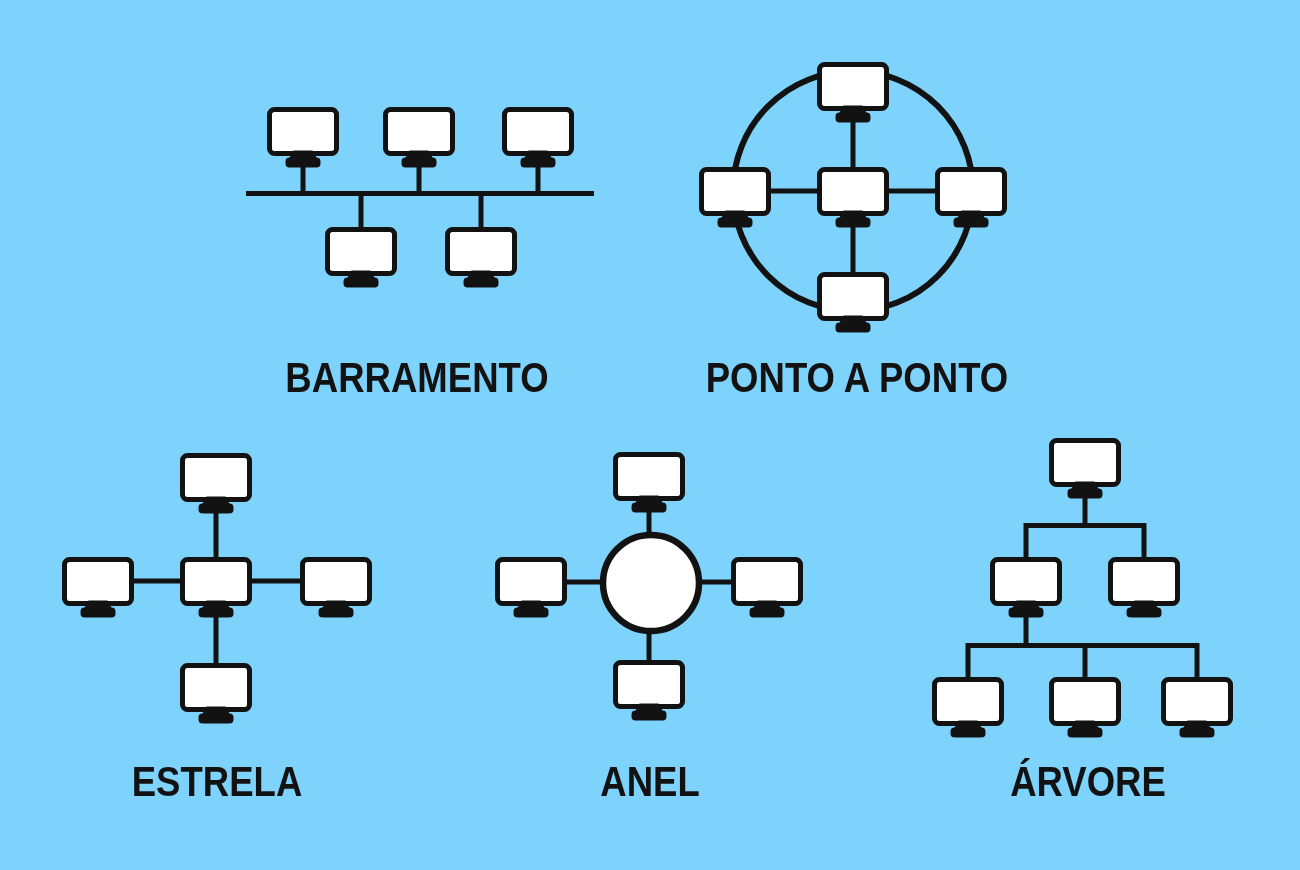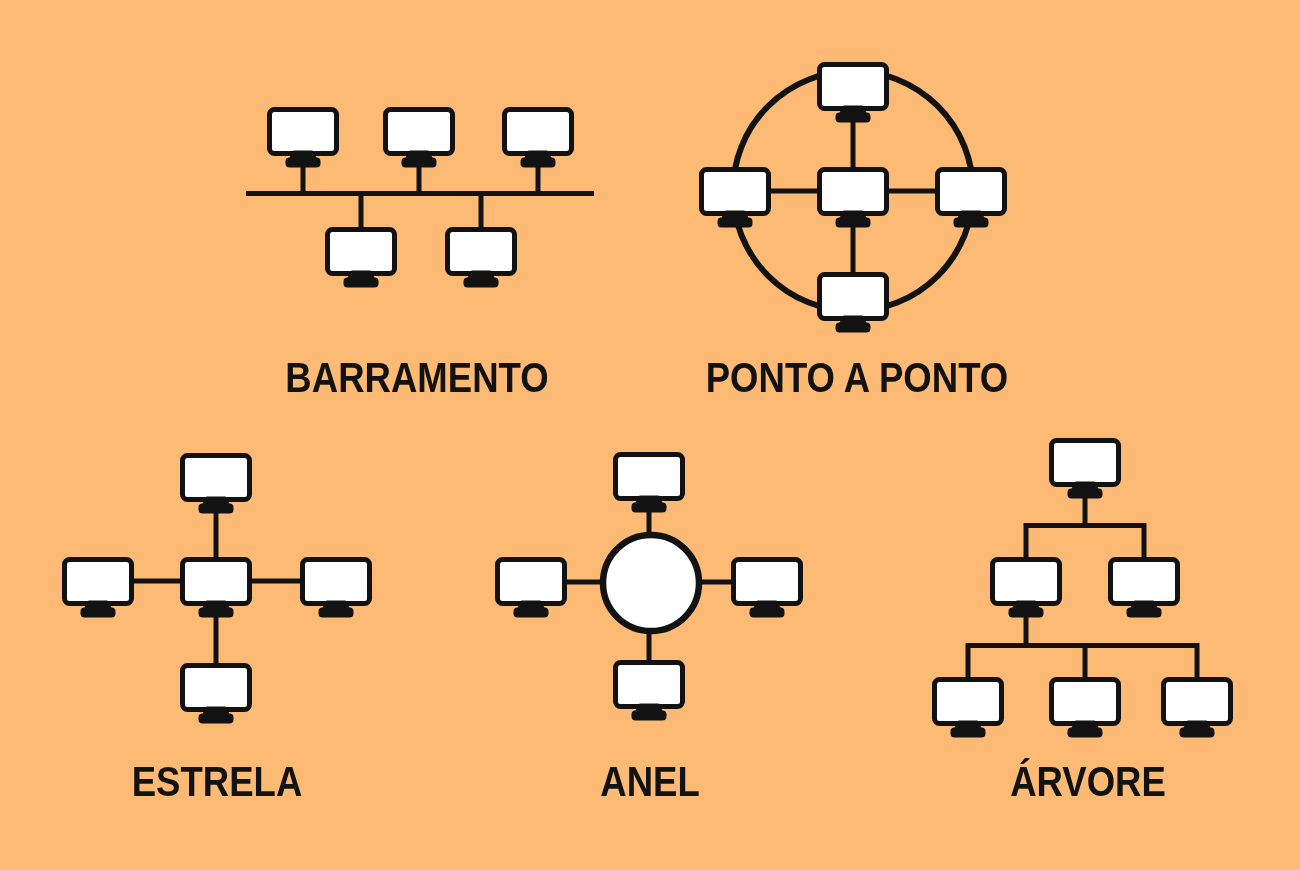--- a/index.html
+++ b/index.html
@@ -11,7 +11,7 @@
     position: relative;
     width: 1300px;
     height: 870px;
-    background: #fdba74;
+    background: #7dd3fc;
     overflow: hidden;
     font-family: "Liberation Sans", "DejaVu Sans", sans-serif;
   }

